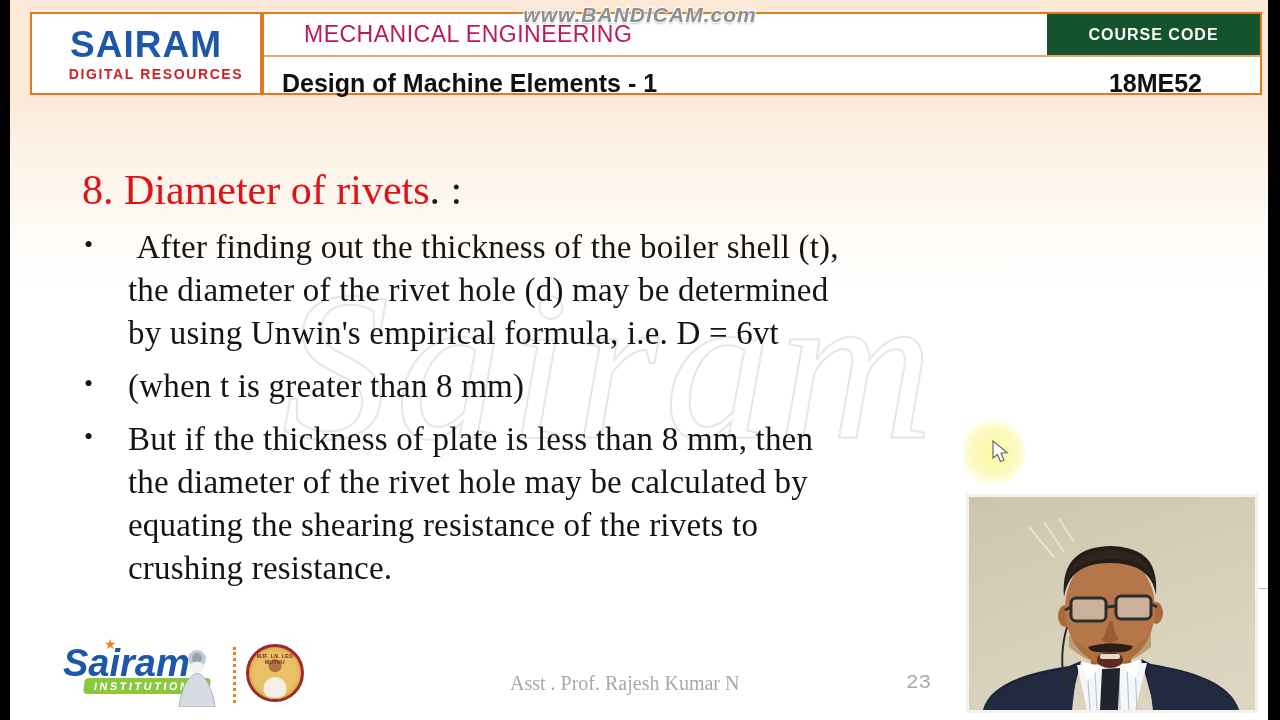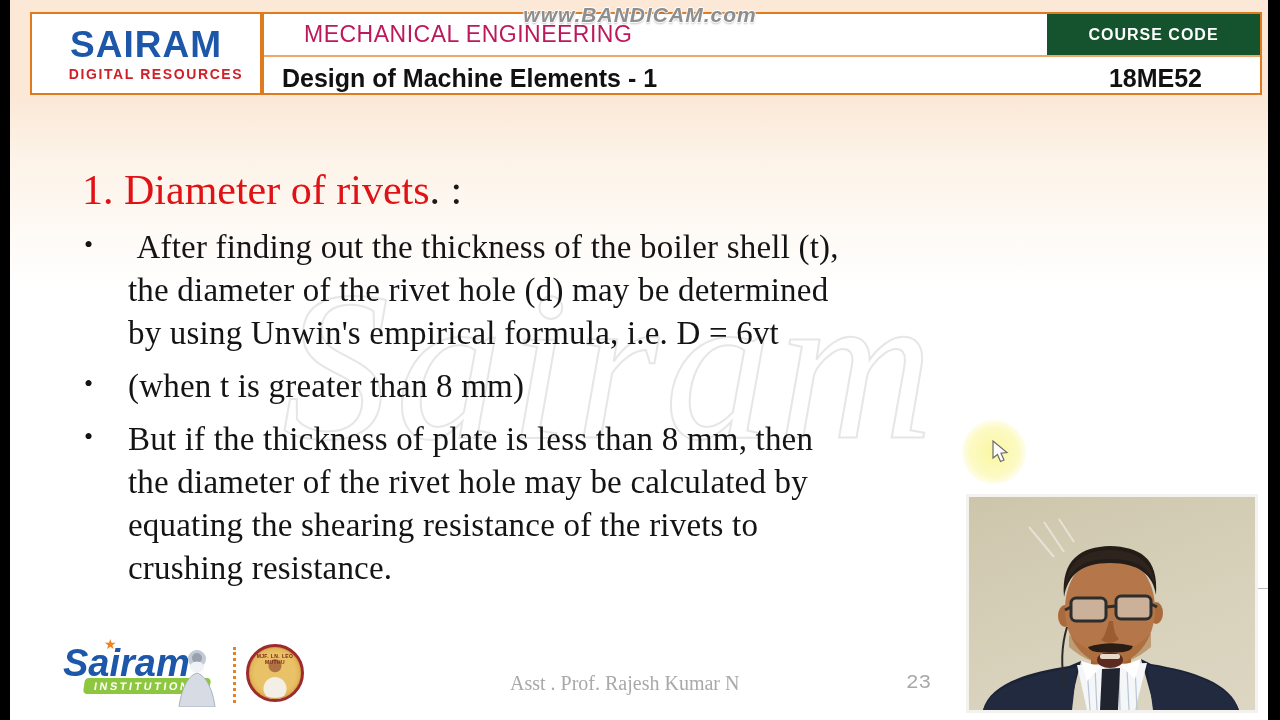--- a/index.html
+++ b/index.html
@@ -28,7 +28,7 @@
   .course-code-box{position:absolute;right:0;top:0;width:213px;height:41px;background:#14532d;
                    color:#fff;font-weight:bold;font-size:16px;letter-spacing:1px;
                    display:flex;align-items:center;justify-content:center;}
-  .header-bottom{position:relative;height:36px;display:flex;align-items:flex-end;}
+  .header-bottom{position:relative;height:36px;display:flex;align-items:flex-start;margin-top:12px;}
   .course-title{margin-left:18px;font-size:25px;font-weight:bold;color:#111;}
   .course-code{position:absolute;right:58px;font-size:25px;font-weight:bold;color:#111;}
 

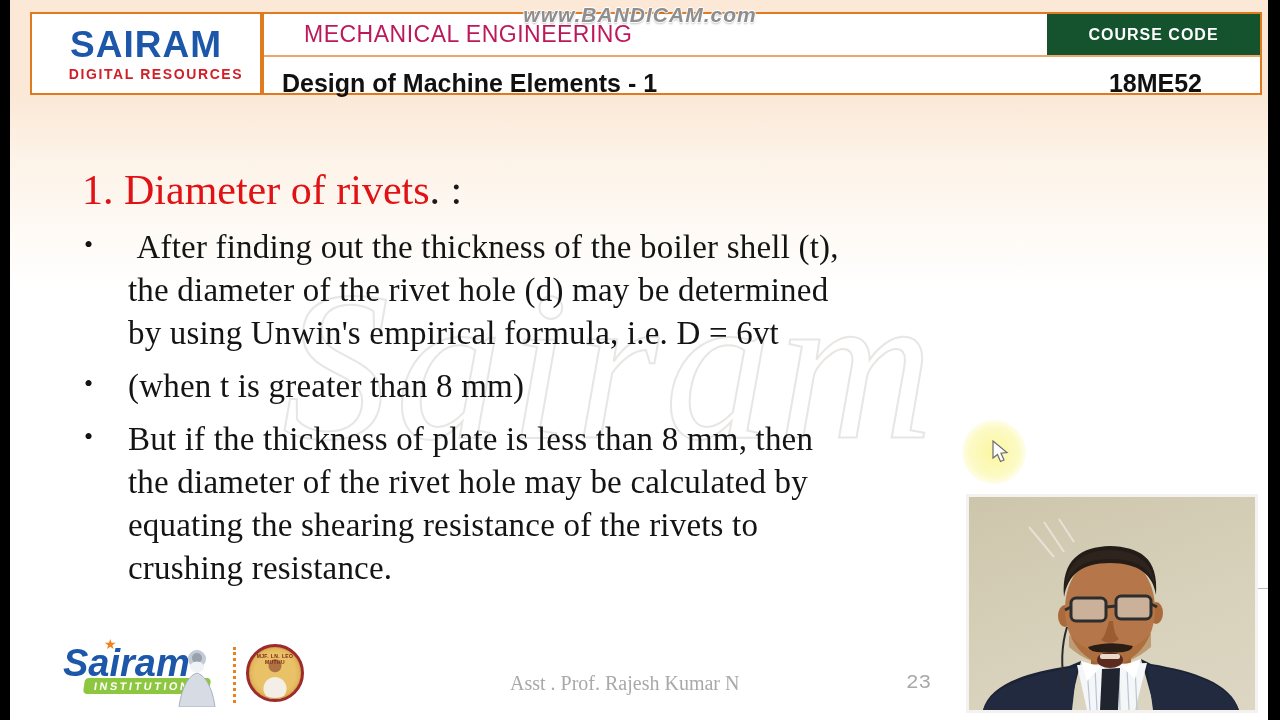--- a/index.html
+++ b/index.html
@@ -108,7 +108,7 @@
   <div class="bg-watermark">Sairam</div>
 
   <div class="slide-title">
-    <span class="title-red">1. Diameter of rivets</span><span class="title-black">. :</span>
+    <span class="title-red">8. Diameter of rivets</span><span class="title-black">. :</span>
   </div>
 
   <div class="bullets">

